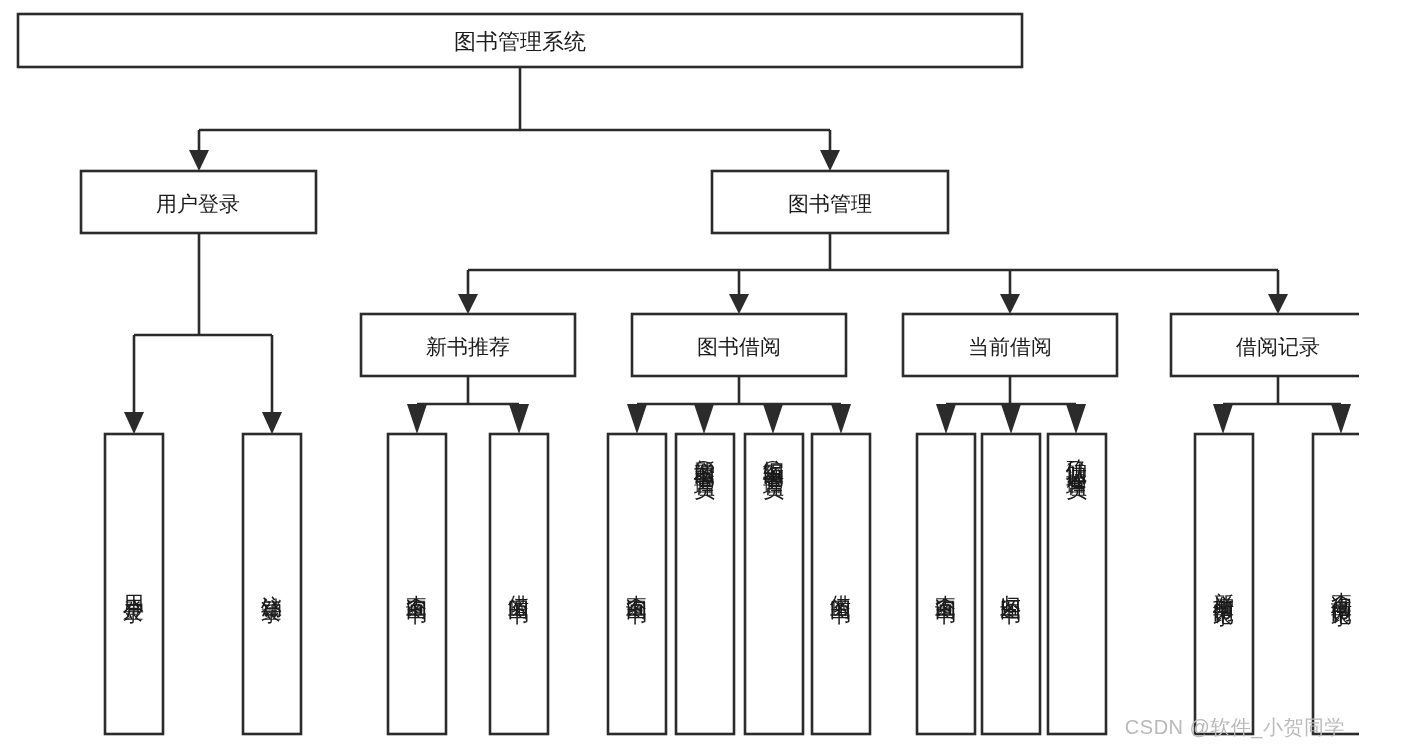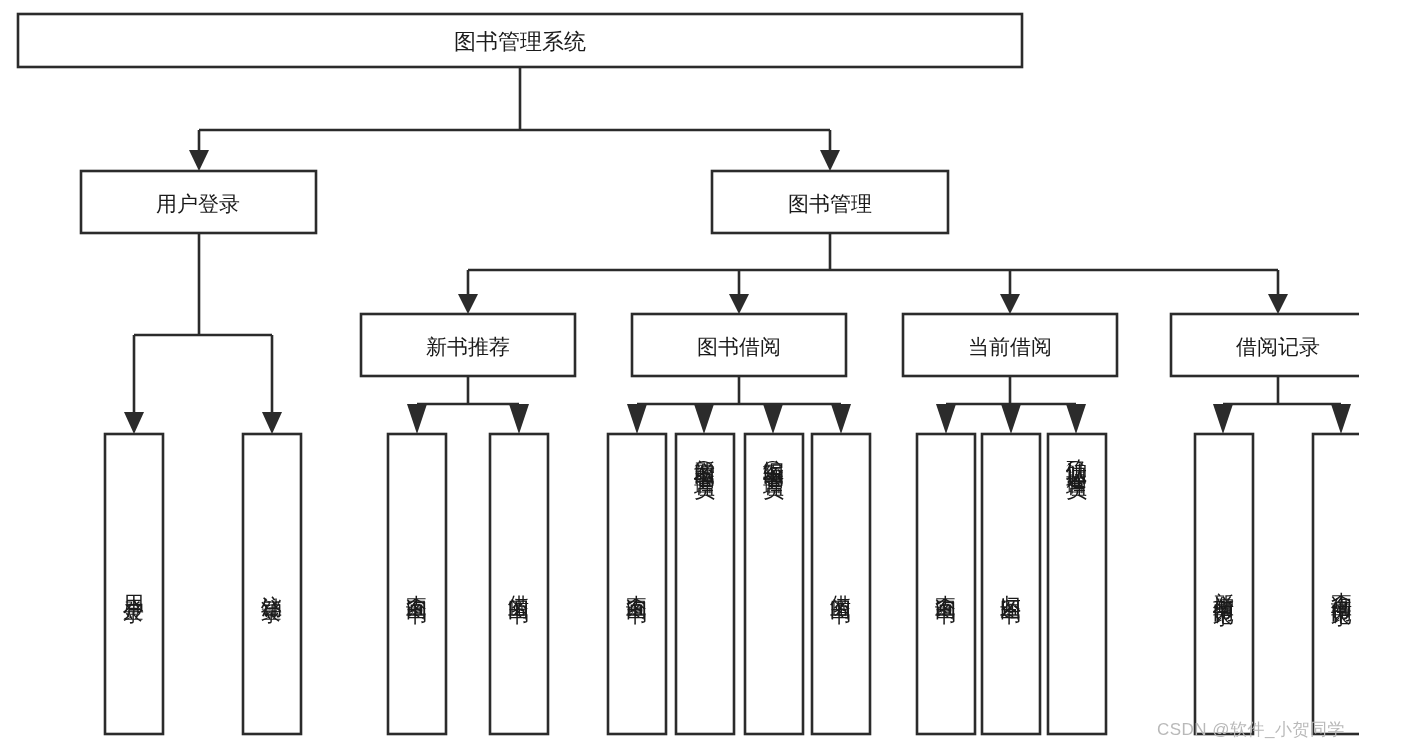--- a/index.html
+++ b/index.html
@@ -78,7 +78,7 @@
     right: 14px;
     bottom: 6px;
     font-family: "Liberation Sans", "DejaVu Sans", sans-serif;
-    font-size: 17px;
+    font-size: 20px;
     color: #b9b9b9;
     letter-spacing: 0.5px;
     white-space: nowrap;

